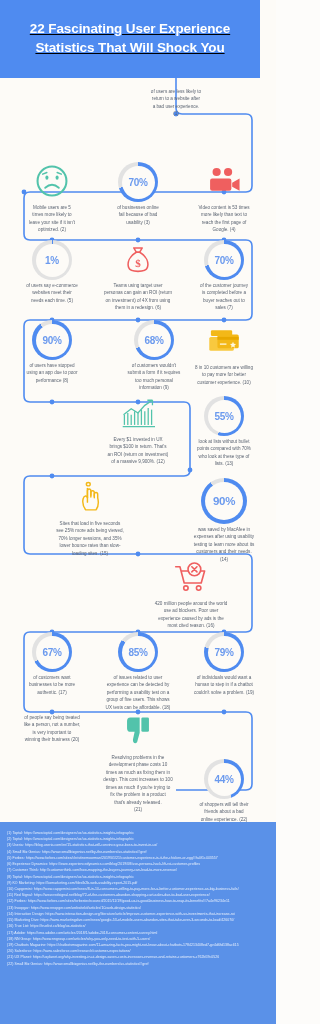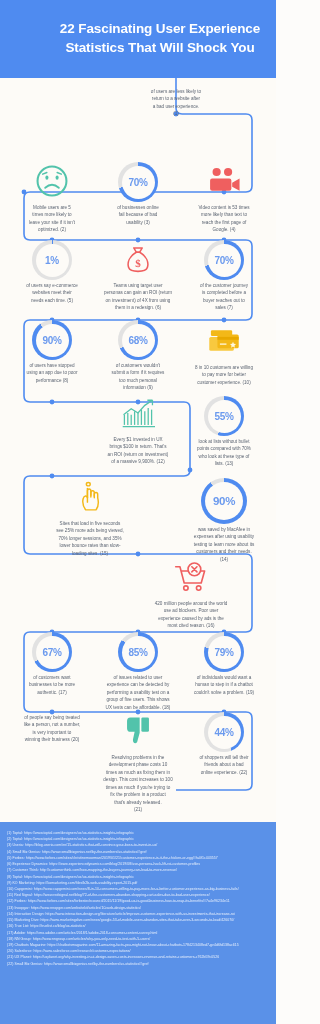--- a/index.html
+++ b/index.html
@@ -20,11 +20,12 @@
   .header {
     position: absolute;
     left: 0; top: 0;
-    width: 320px; height: 78px;
+    width: 260px; height: 78px;
     background: #4f8bf0;
     display: flex;
     align-items: center;
     justify-content: center;
+    text-decoration: underline;
   }
   .header-title {
     color: #ffffff;

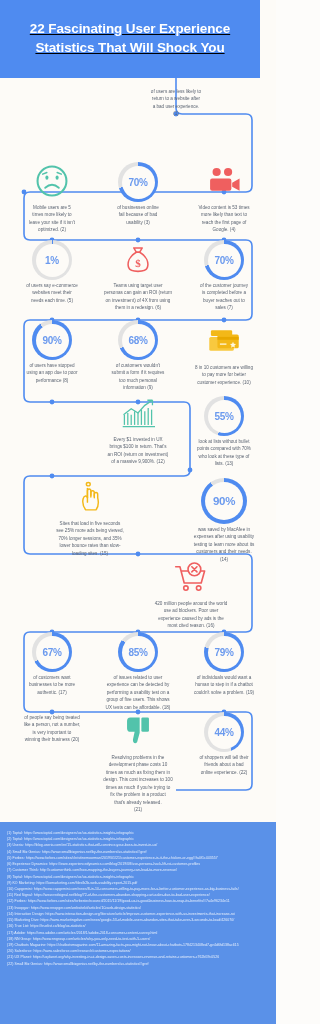--- a/index.html
+++ b/index.html
@@ -242,7 +242,7 @@
 performance (8)</div>
   </div>
 
-  <div class="node" style="left:92px; top:320px;">
+  <div class="node" style="left:108px; top:320px;">
     <div class="ring" style="background:conic-gradient(#4f8bf0 0% 68%, #e2e2e2 68% 100%);">
       <div style="position:absolute;inset:3.5px;border-radius:50%;background:#fdfbf7;"></div>
       <div class="ring-label">68%</div>

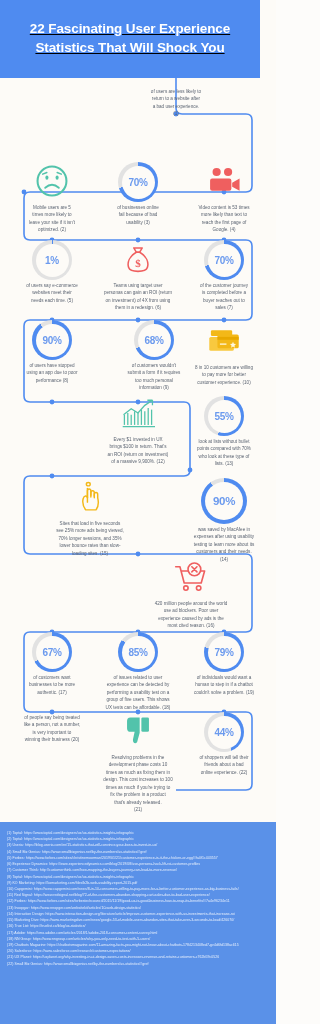--- a/index.html
+++ b/index.html
@@ -412,7 +412,7 @@
   </div>
 
   <div class="node" style="left:178px; top:712px;">
-    <div class="ring" style="background:conic-gradient(#4f8bf0 0% 44%, #e2e2e2 44% 100%);">
+    <div class="ring" style="background:conic-gradient(#4f8bf0 0% 44%, #e2e2e2 44% 100%);margin-top:47px;">
       <div style="position:absolute;inset:3.5px;border-radius:50%;background:#fdfbf7;"></div>
       <div class="ring-label">44%</div>
     </div>

